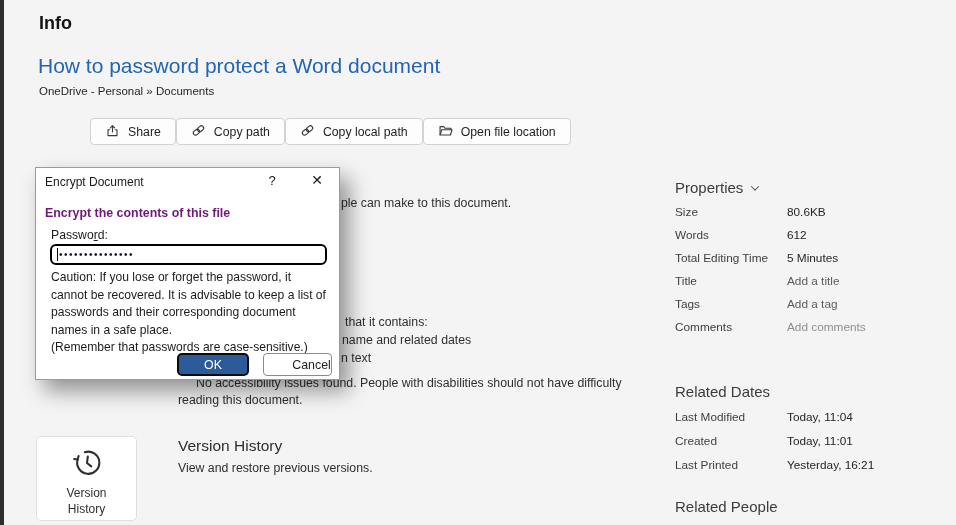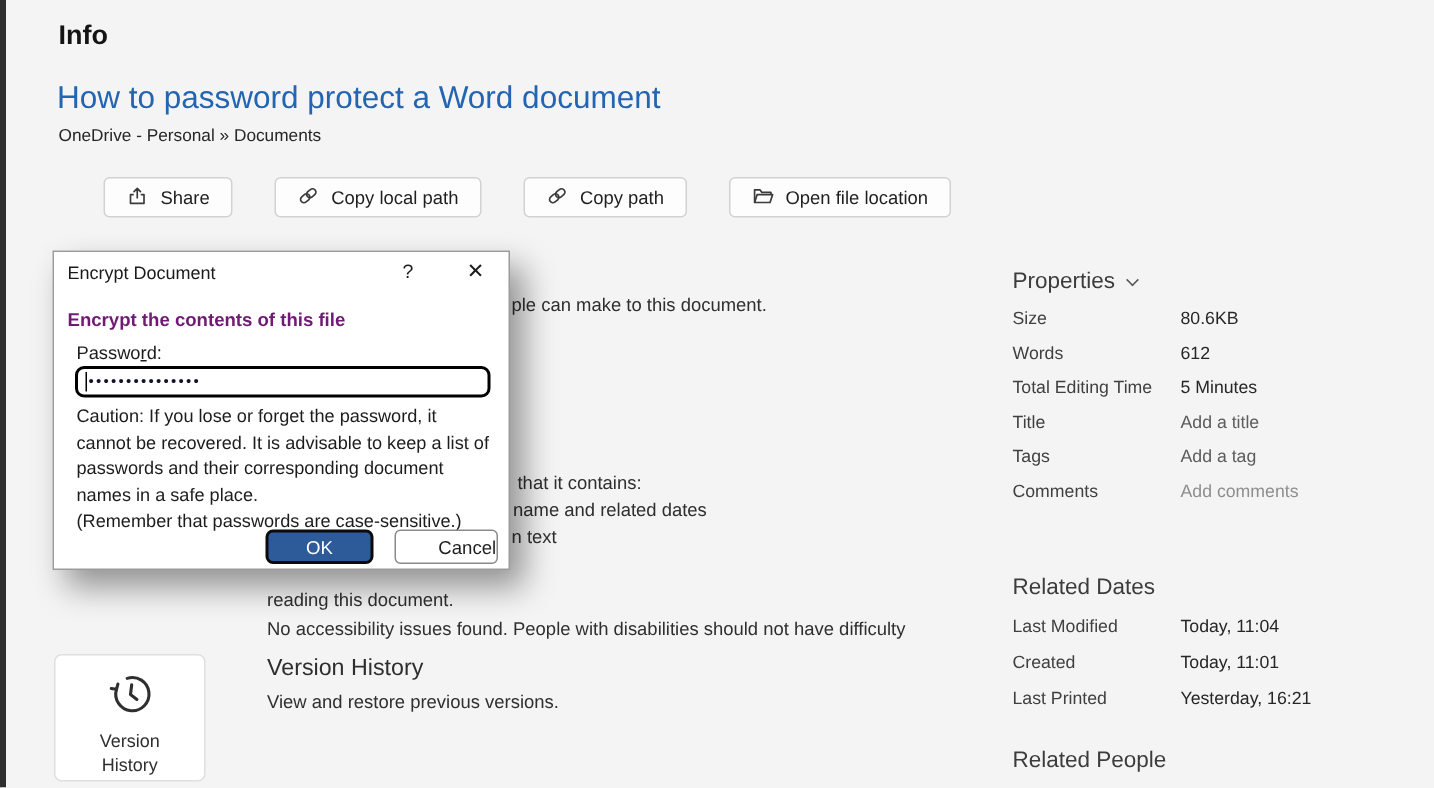--- a/index.html
+++ b/index.html
@@ -22,7 +22,7 @@
   .breadcrumb { left: 39px; top: 85px; font-size: 11.5px; color: #262626; }
 
   
-  .toolbar { left: 25px; top: 118px; display: flex; gap: 28px; padding-left: 44px; }
+  .toolbar { left: 46px; top: 118px; display: flex; gap: 0; padding-left: 44px; }
   .tbtn {
     display: inline-flex; align-items: center; gap: 8px;
     height: 27px; padding: 0 14px;

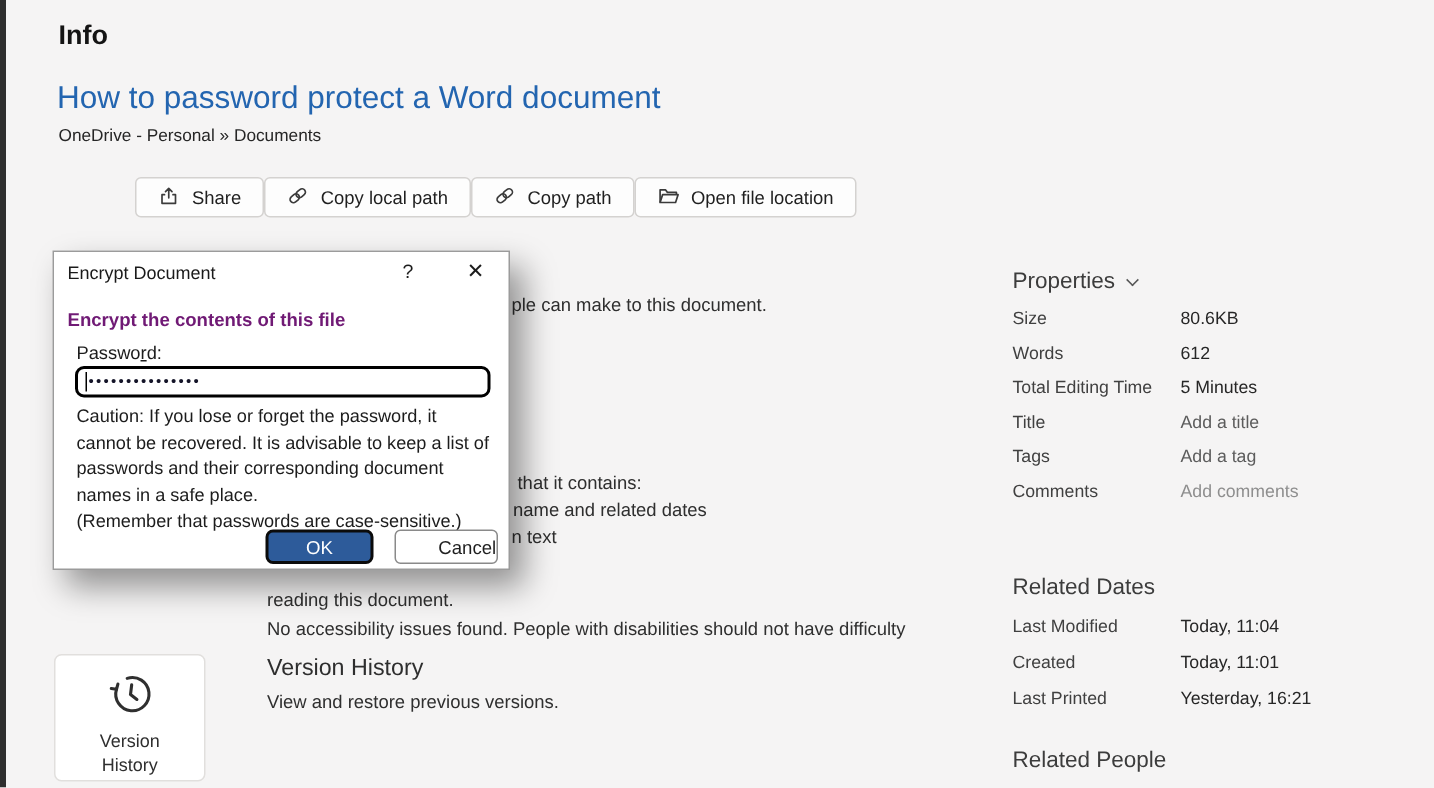--- a/index.html
+++ b/index.html
@@ -122,7 +122,7 @@
         </g>
       </svg>
     </span>
-    <span>Copy local path</span>
+    <span>Copy path</span>
   </button>
   <button class="tbtn">
     <span>
@@ -133,7 +133,7 @@
         </g>
       </svg>
     </span>
-    <span>Copy path</span>
+    <span>Copy local path</span>
   </button>
   <button class="tbtn">
     <span>

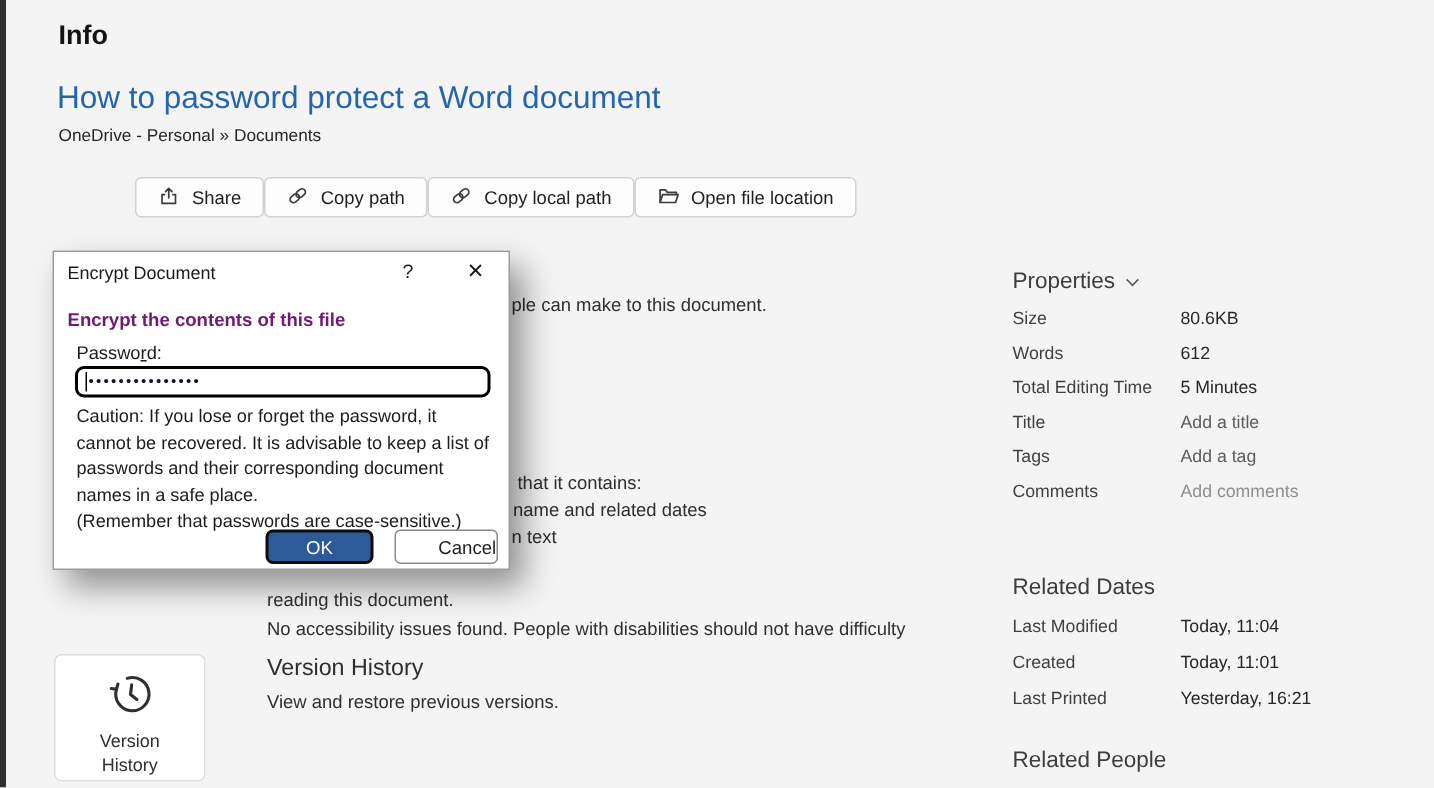--- a/index.html
+++ b/index.html
@@ -150,7 +150,7 @@
 <div class="abs frag" style="left:345px; top:315px;">that it contains:</div>
 <div class="abs frag" style="left:342px; top:333px;">name and related dates</div>
 <div class="abs frag" style="left:341px; top:351px;">n text</div>
-<div class="abs frag" style="left:178px; top:376px;margin-top:36px;">No accessibility issues found. People with disabilities should not have difficulty</div>
+<div class="abs frag" style="left:196px; top:376px;">No accessibility issues found. People with disabilities should not have difficulty</div>
 <div class="abs frag" style="left:178px; top:393px;">reading this document.</div>
 
 <div class="abs dialog">

